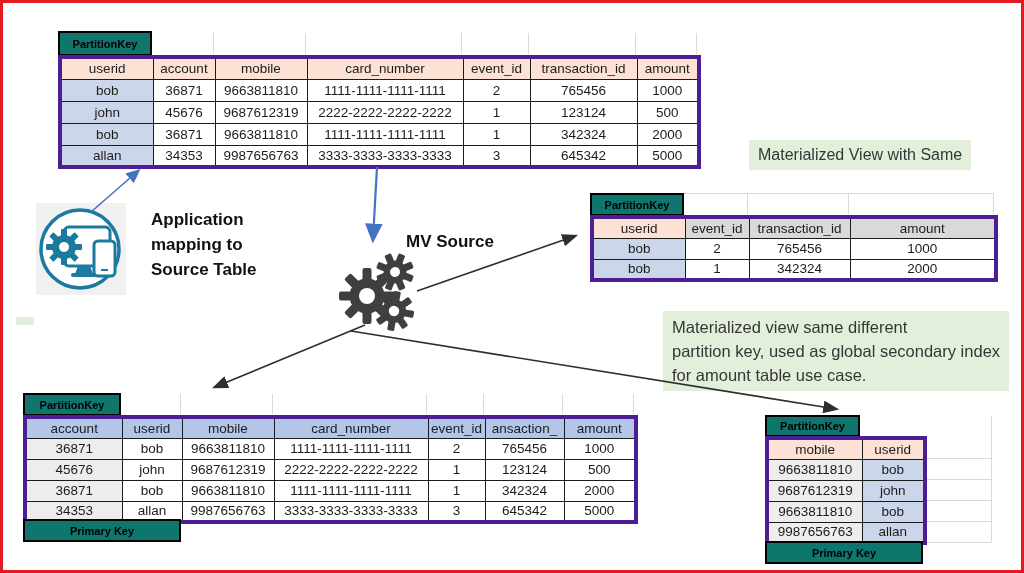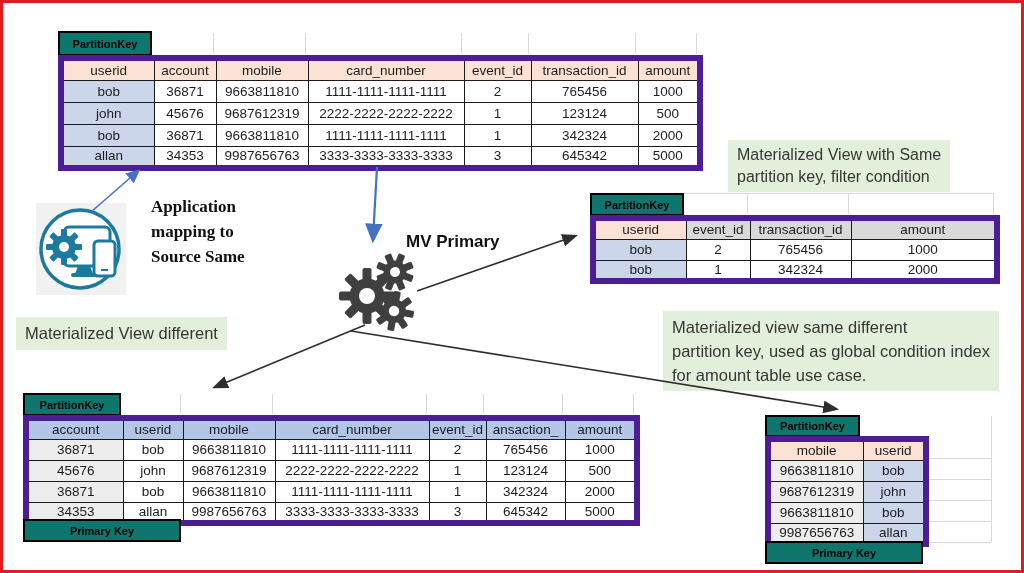--- a/index.html
+++ b/index.html
@@ -17,7 +17,7 @@
   
   table.dtab {
     position:absolute; border-collapse:collapse; table-layout:fixed;
-    font-size:13.5px; color:#1c1c1c; border:6px solid #4c1d95;
+    font-size:13.5px; color:#1c1c1c; border:4px solid #4c1d95;
   }
   table.dtab td, table.dtab th {
     border:1px solid #1a1a1a; text-align:center; font-weight:normal;

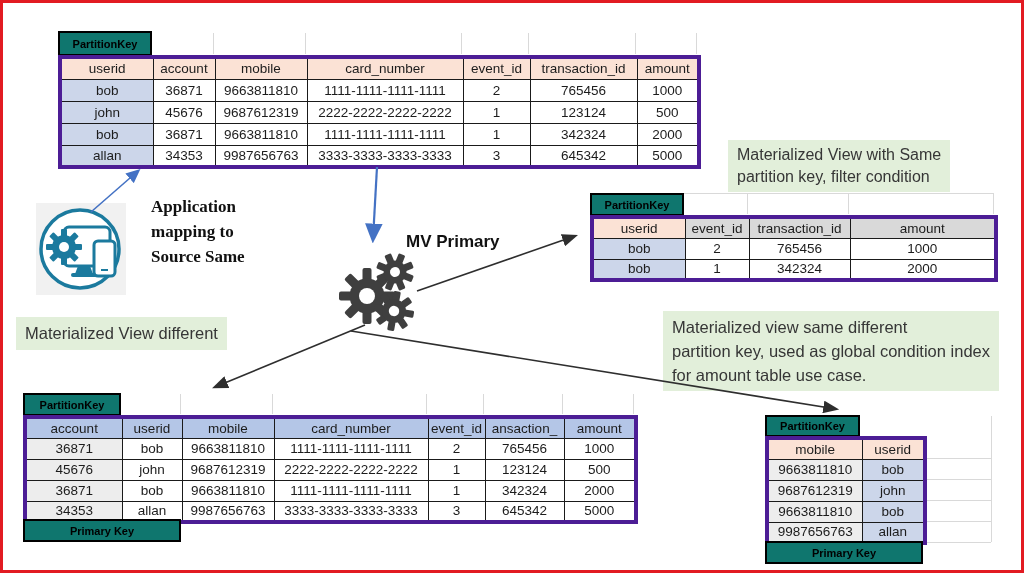--- a/index.html
+++ b/index.html
@@ -144,7 +144,7 @@
       </tbody>
   </table>
 
-  <div class="green-label" style="left:725px;top:137px;">
+  <div class="green-label" style="left:746px;top:137px;">
     <div>Materialized View with Same</div>
     <div>partition key, filter condition</div>
   </div>

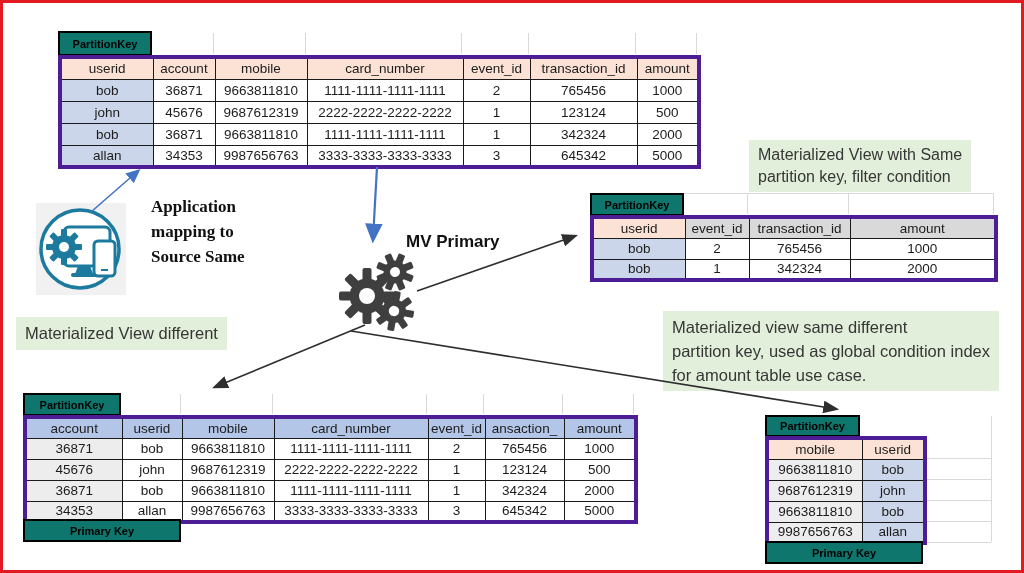--- a/index.html
+++ b/index.html
@@ -146,7 +146,6 @@
 
   <div class="green-label" style="left:746px;top:137px;">
     <div>Materialized View with Same</div>
-    <div>partition key, filter condition</div>
   </div>
   <div class="keybox" style="left:587px;top:190px;width:94px;height:23px;">PartitionKey</div>
   <table class="dtab tabB" style="left:587px;top:212px;width:404px;">

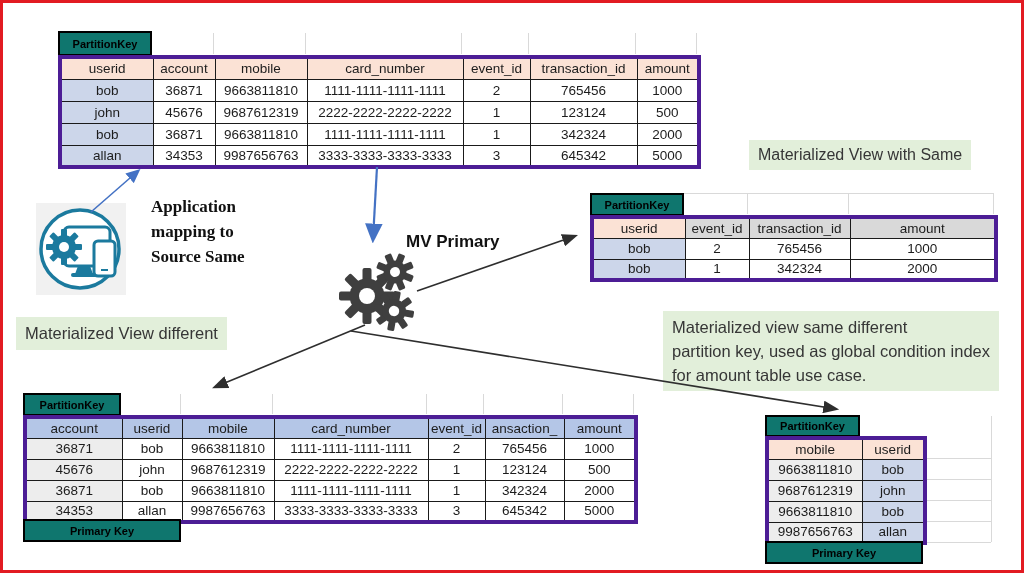--- a/index.html
+++ b/index.html
@@ -283,7 +283,7 @@
   </table>
   <div class="keybox" style="left:762px;top:538px;width:158px;height:23px;">Primary Key</div>
 
-  <div class="caption" style="left:148px;top:191px;font-family:Liberation Serif, serif;">
+  <div class="caption" style="left:148px;top:204px;">
     <div>Application</div>
     <div>mapping to</div>
     <div>Source Same</div>

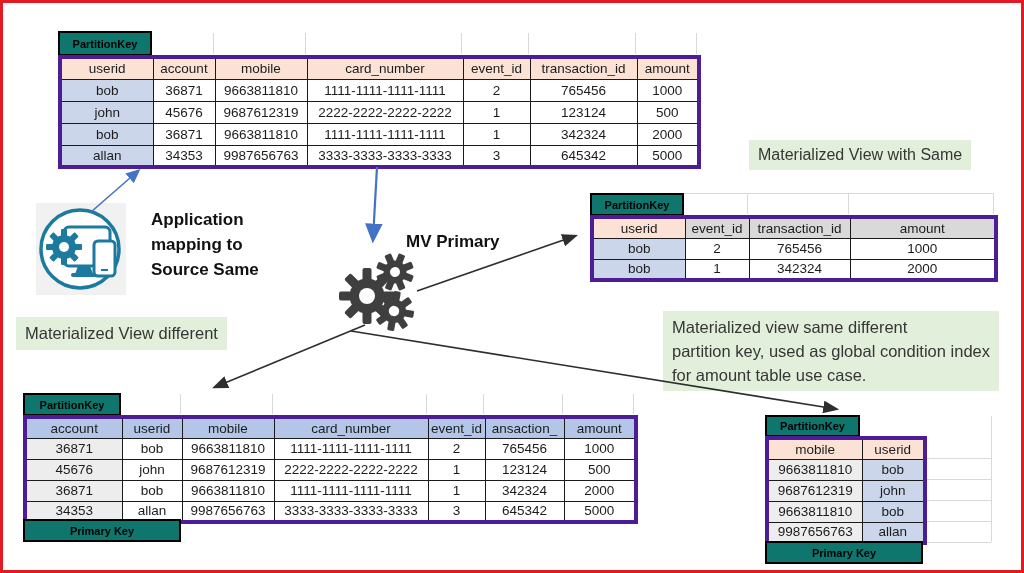--- a/index.html
+++ b/index.html
@@ -288,7 +288,7 @@
     <div>mapping to</div>
     <div>Source Same</div>
   </div>
-  <div class="caption" style="left:403px;top:226px;">MV Primary</div>
+  <div class="caption" style="left:403px;top:226px;">MV Source</div>
 
   <svg id="app-icon" width="90" height="92" viewBox="0 0 90 92">
     <rect x="0" y="0" width="90" height="92" fill="#f1f1f1"></rect>

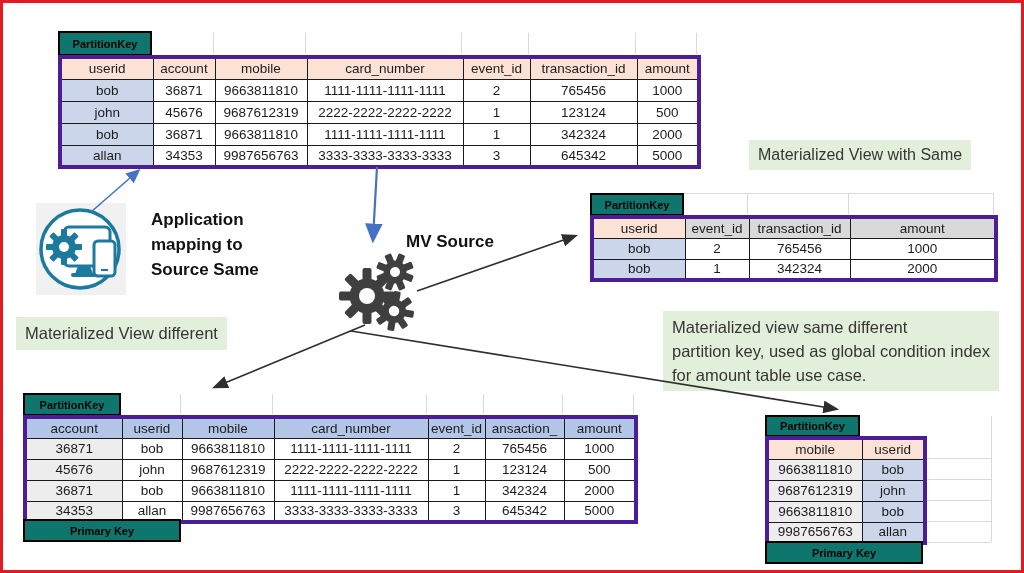--- a/index.html
+++ b/index.html
@@ -286,7 +286,7 @@
   <div class="caption" style="left:148px;top:204px;">
     <div>Application</div>
     <div>mapping to</div>
-    <div>Source Same</div>
+    <div>Source Table</div>
   </div>
   <div class="caption" style="left:403px;top:226px;">MV Source</div>
 

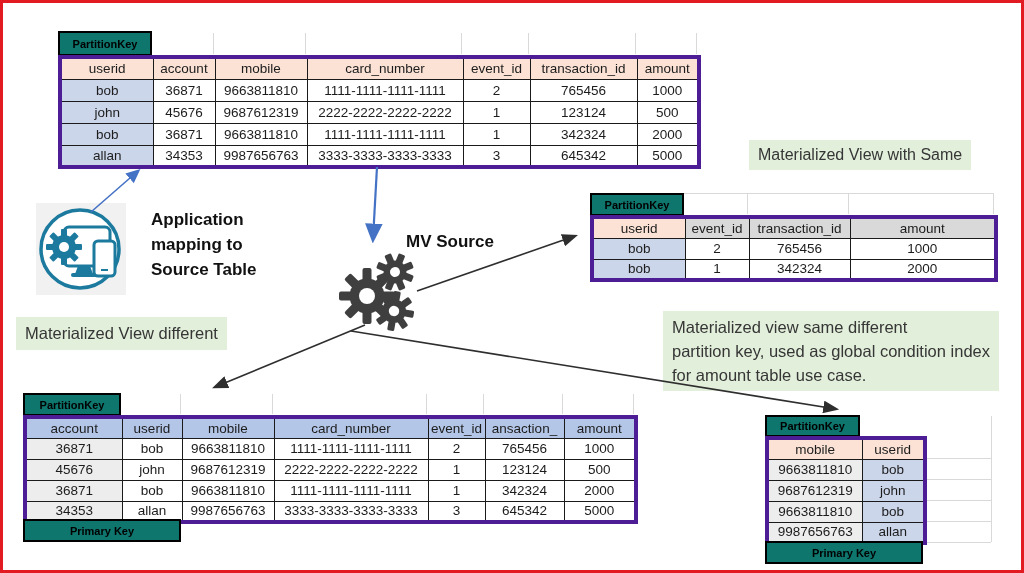--- a/index.html
+++ b/index.html
@@ -180,7 +180,6 @@
   </table>
 
   <div class="green-label" style="left:13px;top:314px;font-size:16.5px;line-height:25px;">
-    <div>Materialized View different</div>
   </div>
   <div class="keybox" style="left:20px;top:390px;width:98px;height:23px;">PartitionKey</div>
   <table class="dtab tabC" style="left:20px;top:412px;width:611px;">

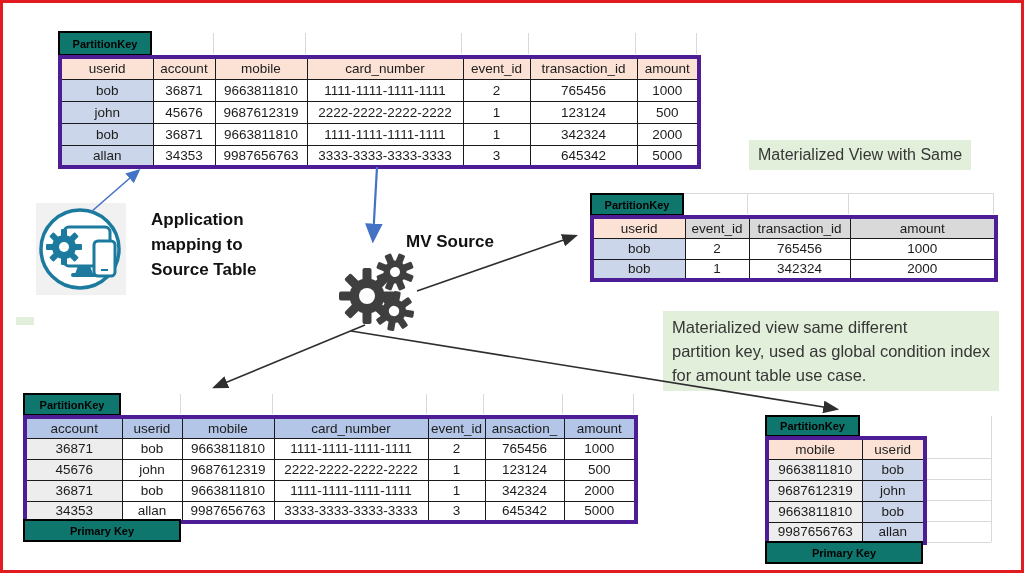--- a/index.html
+++ b/index.html
@@ -246,7 +246,7 @@
 
   <div class="green-label" style="left:660px;top:308px;font-size:16.5px;line-height:24px;">
     <div>Materialized view same different</div>
-    <div>partition key, used as global condition index</div>
+    <div>partition key, used as global secondary index</div>
     <div>for amount table use case.</div>
   </div>
   <div class="keybox" style="left:762px;top:412px;width:95px;height:22px;">PartitionKey</div>

